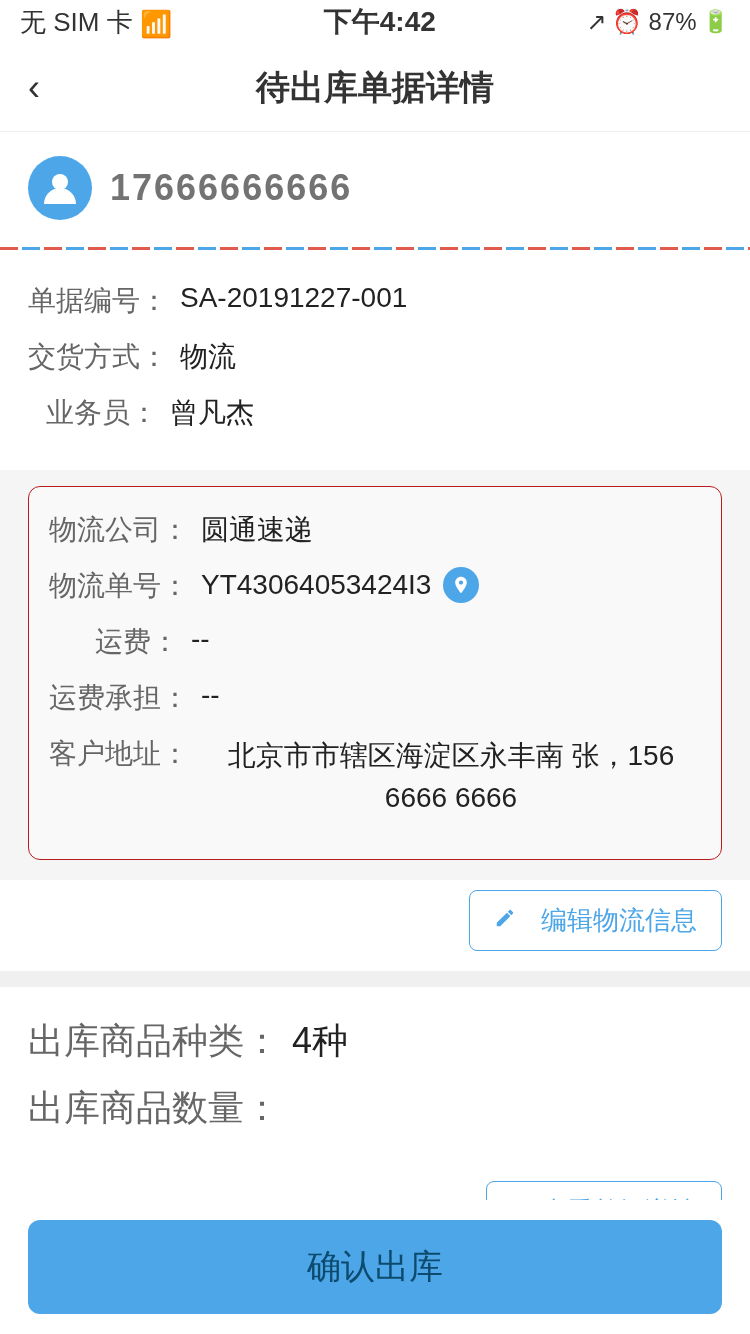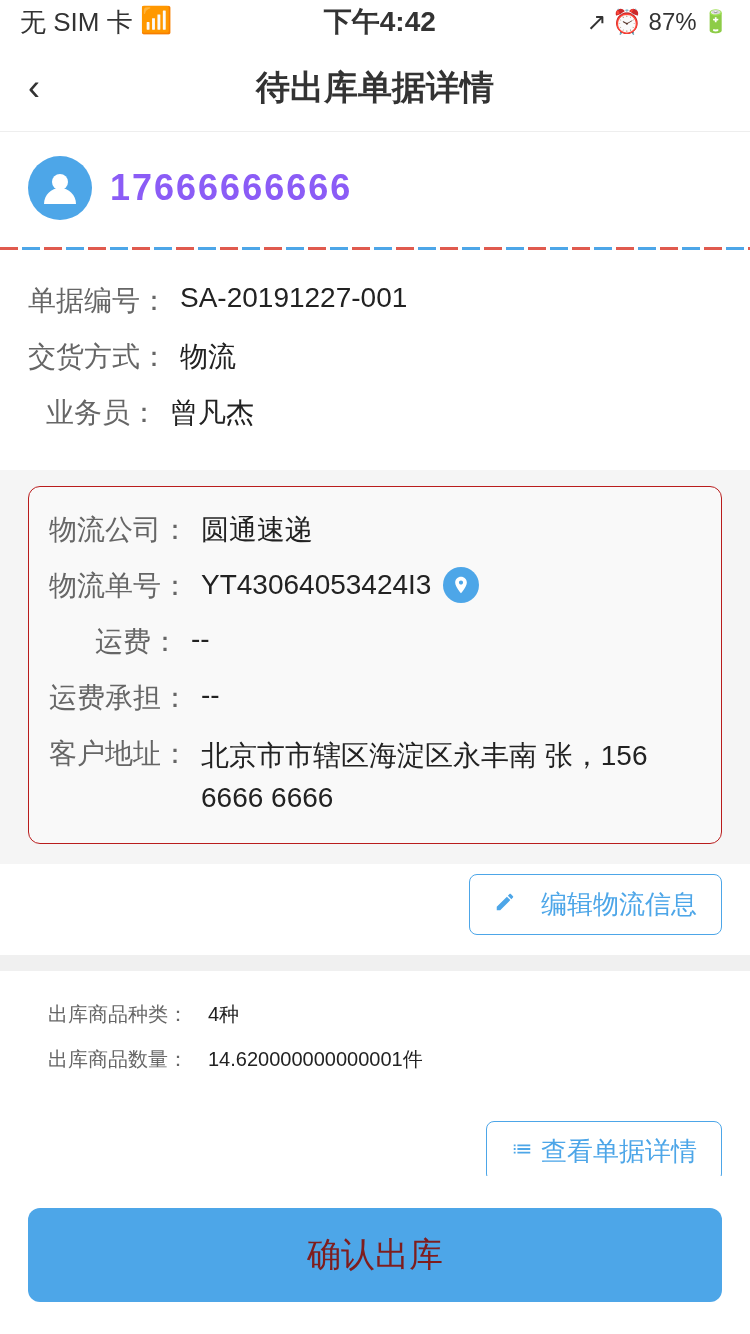--- a/index.html
+++ b/index.html
@@ -25,7 +25,7 @@
       font-size: 26px;
       font-weight: 500;
     }
-    .status-left { display: flex; align-items: flex-start; gap: 8px; }
+    .status-left { display: flex; align-items: flex-end; gap: 8px; }
     .status-center { font-size: 28px; font-weight: 700; }
     .status-right { display: flex; align-items: center; gap: 6px; font-size: 24px; }
 

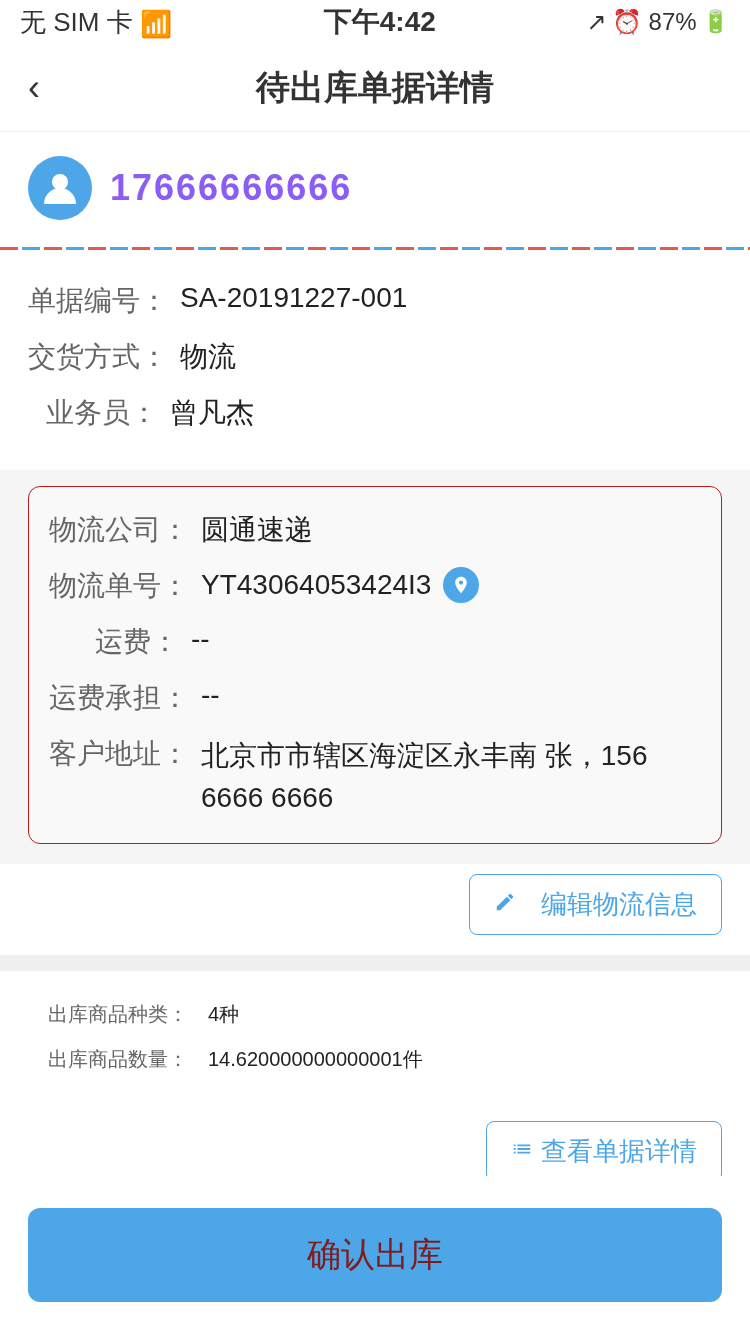--- a/index.html
+++ b/index.html
@@ -79,7 +79,7 @@
     .customer-phone {
       font-size: 36px;
       font-weight: 600;
-      color: #8b5cf6;
+      color: #737373;
       letter-spacing: 2px;
     }
 

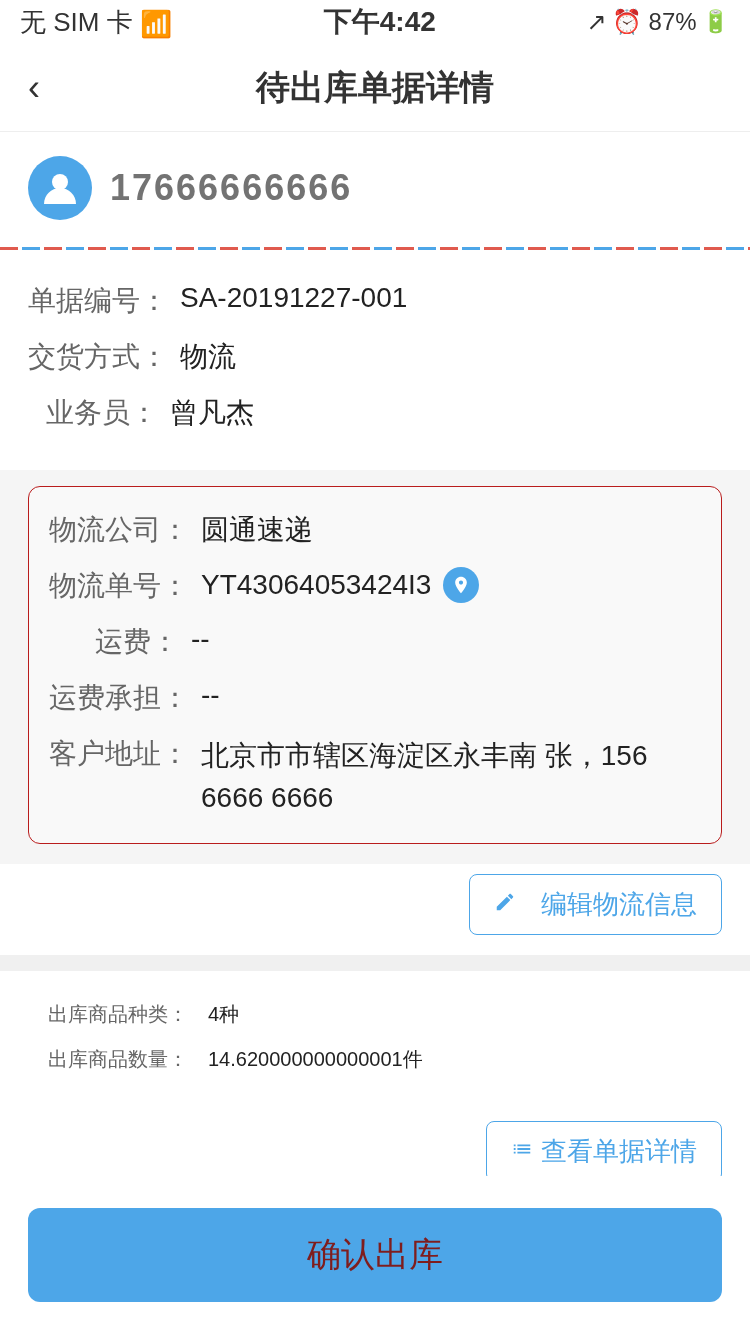--- a/index.html
+++ b/index.html
@@ -158,6 +158,7 @@
       display: flex;
       align-items: center;
       gap: 12px;
+      text-align: center;
     }
     .logistics-row:last-child { margin-bottom: 0; }
 

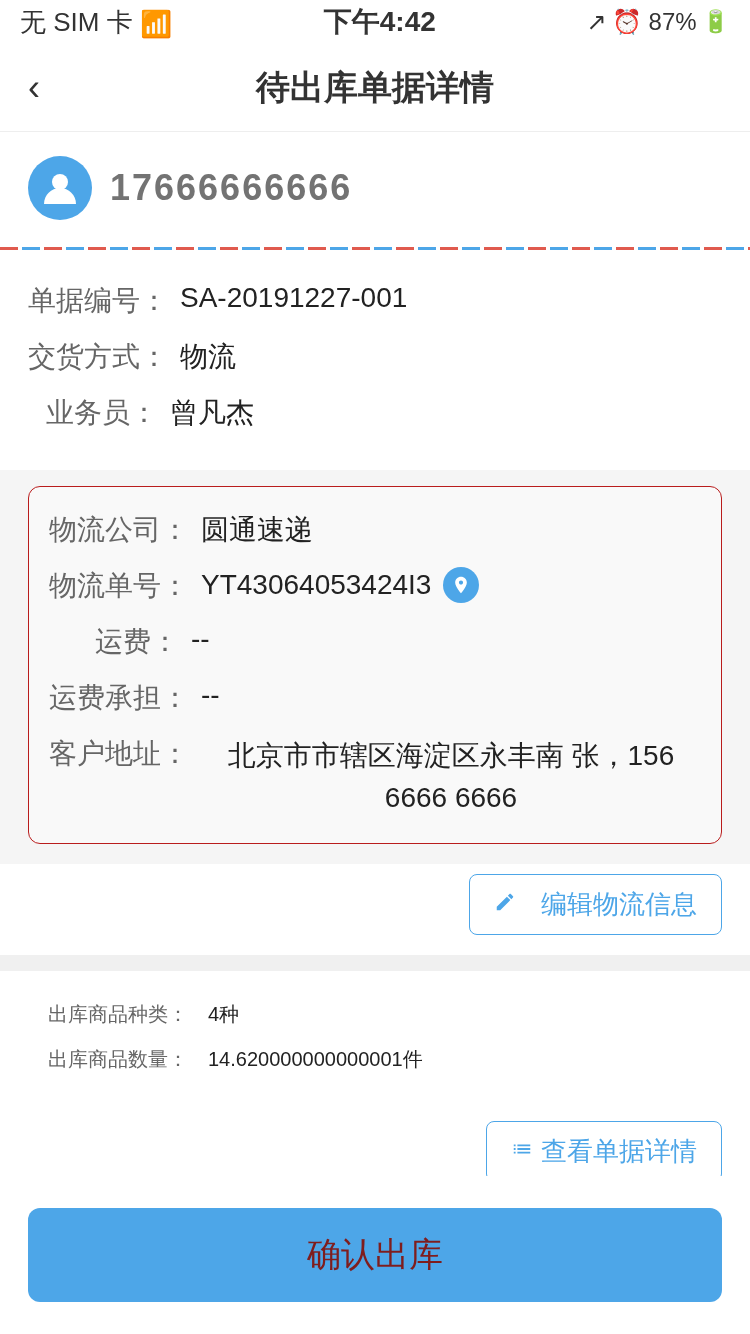--- a/index.html
+++ b/index.html
@@ -160,7 +160,7 @@
       gap: 12px;
       text-align: center;
     }
-    .logistics-row:last-child { margin-bottom: 0; }
+    .logistics-row:last-child { margin-bottom: 16px; }
 
     .location-icon {
       display: inline-flex;

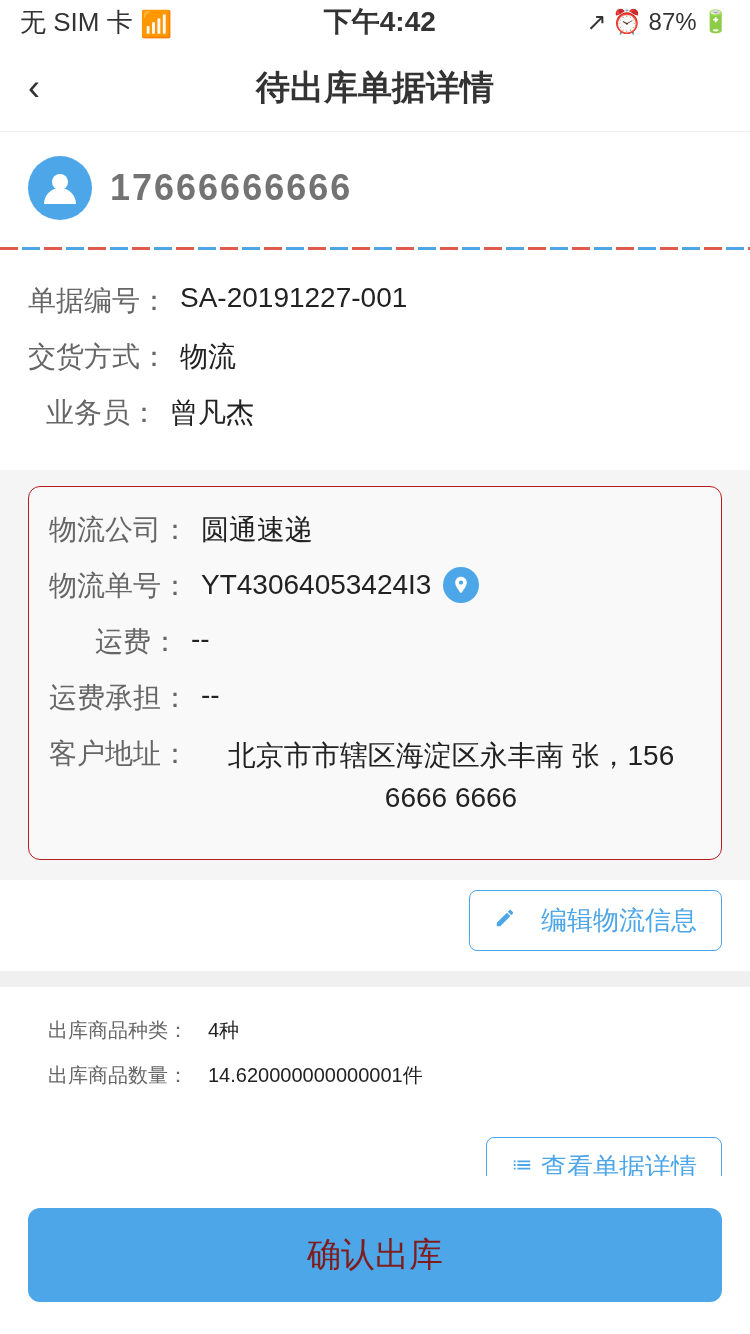--- a/index.html
+++ b/index.html
@@ -208,8 +208,7 @@
       display: flex;
       align-items: center;
       margin-bottom: 18px;
-      font-size: 20px;
-      gap: 8px;
+      font-size: 36px;
     }
     .goods-label {
       color: #666;

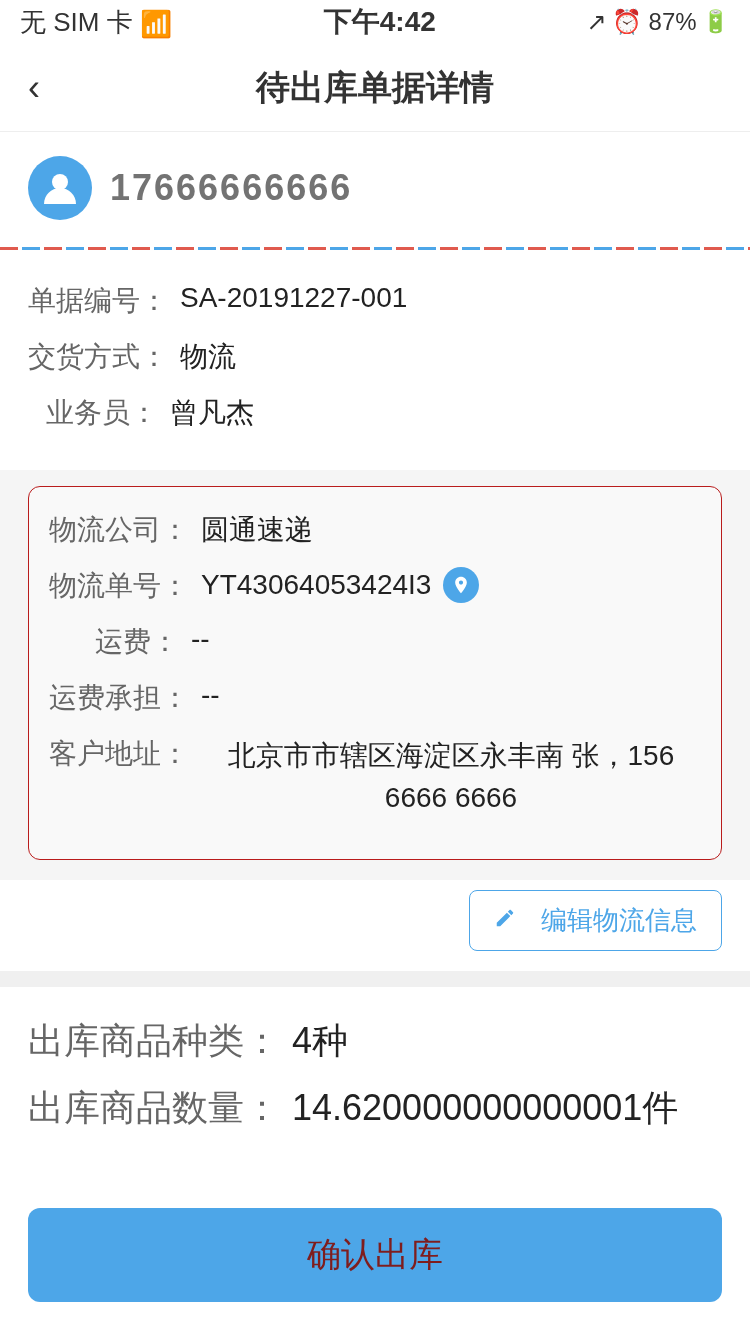--- a/index.html
+++ b/index.html
@@ -370,7 +370,6 @@
   </div>
   <div class="goods-row">
     <span class="goods-label">出库商品数量：</span>
-    <span class="goods-value">14.620000000000001件</span>
   </div>
 </div>
 

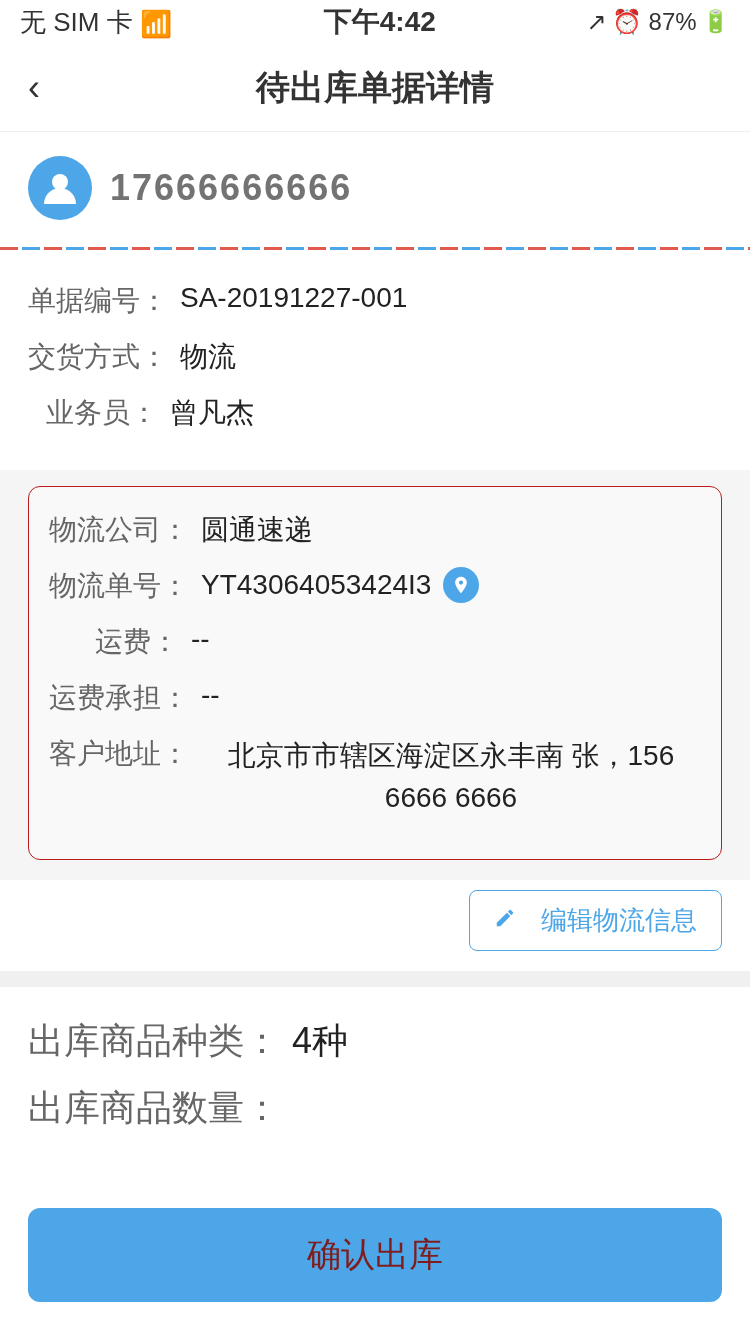--- a/index.html
+++ b/index.html
@@ -259,9 +259,9 @@
     .confirm-btn {
       display: block;
       width: 694px;
-      margin: 16px auto;
+      margin: 4px auto;
       background: #4da6e8;
-      color: #7f1d1d;
+      color: #0c4a6e;
       font-size: 34px;
       font-weight: 500;
       text-align: center;

